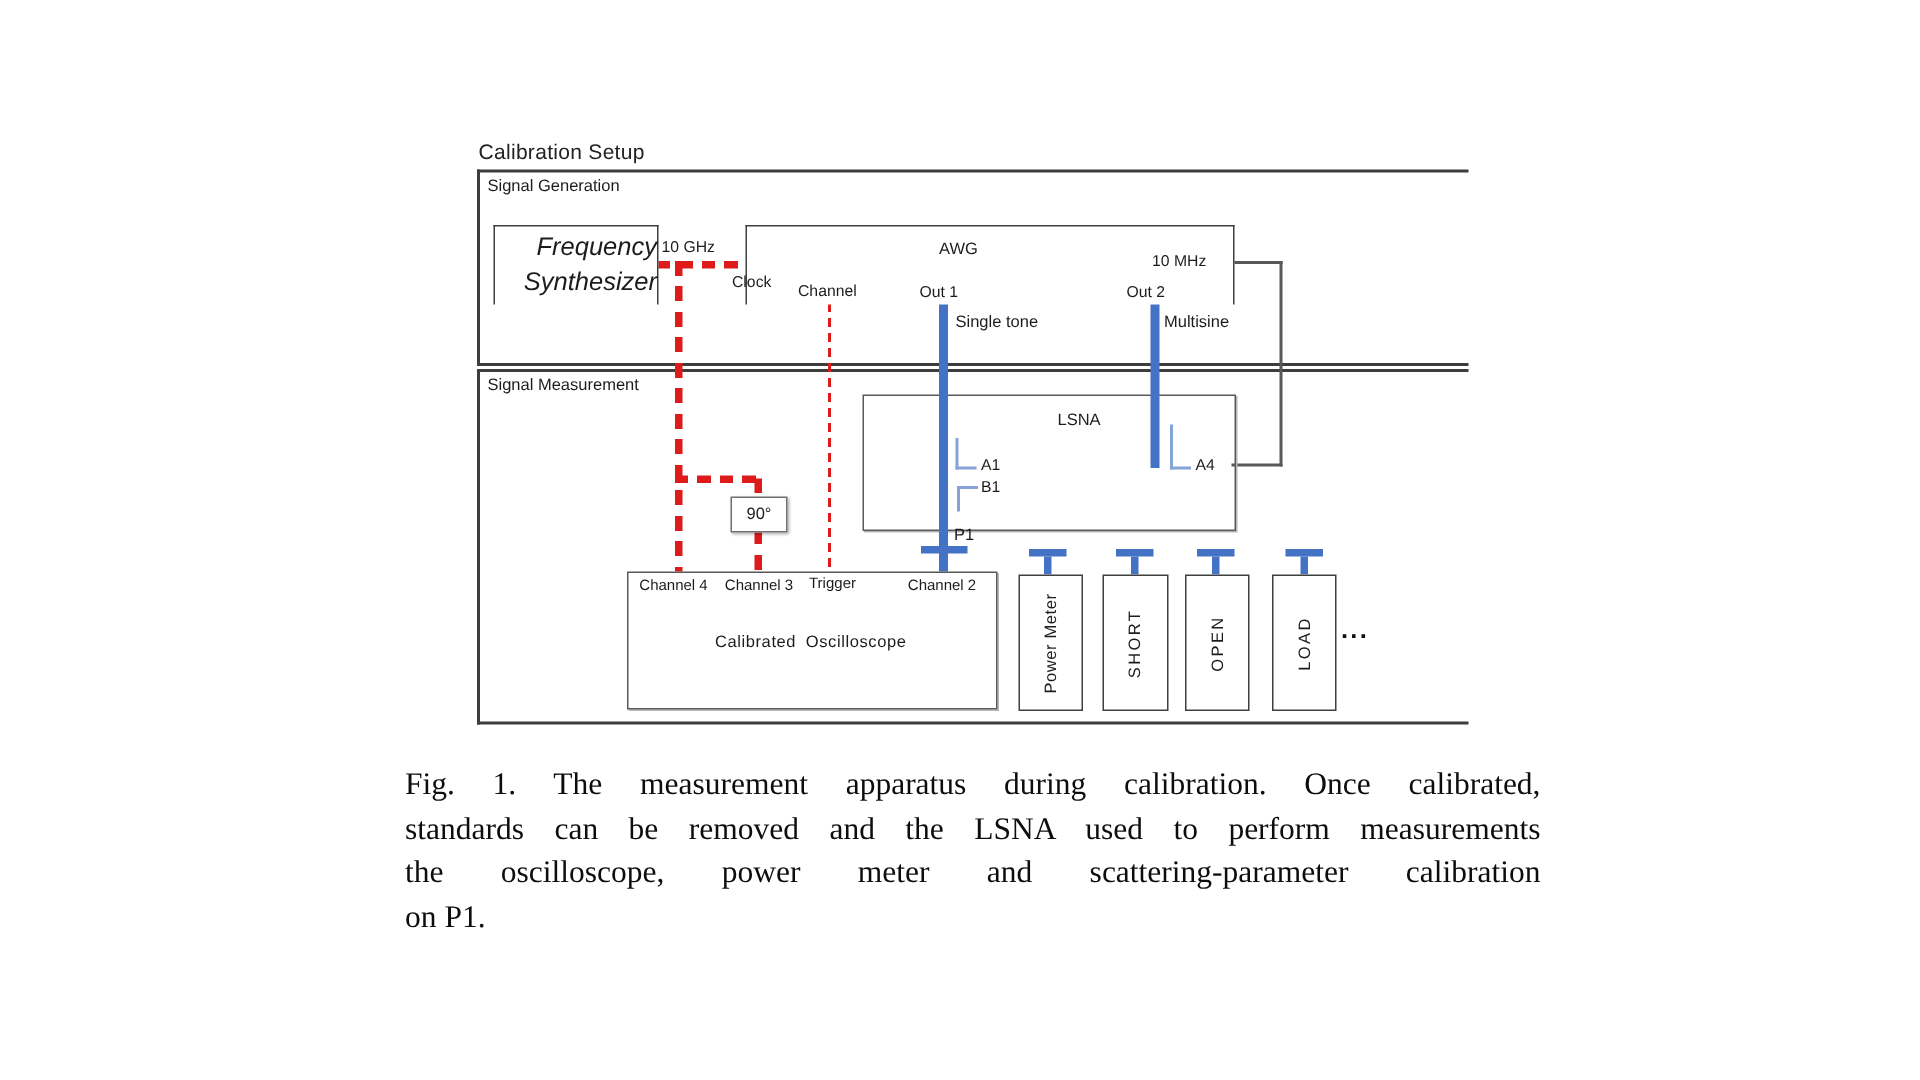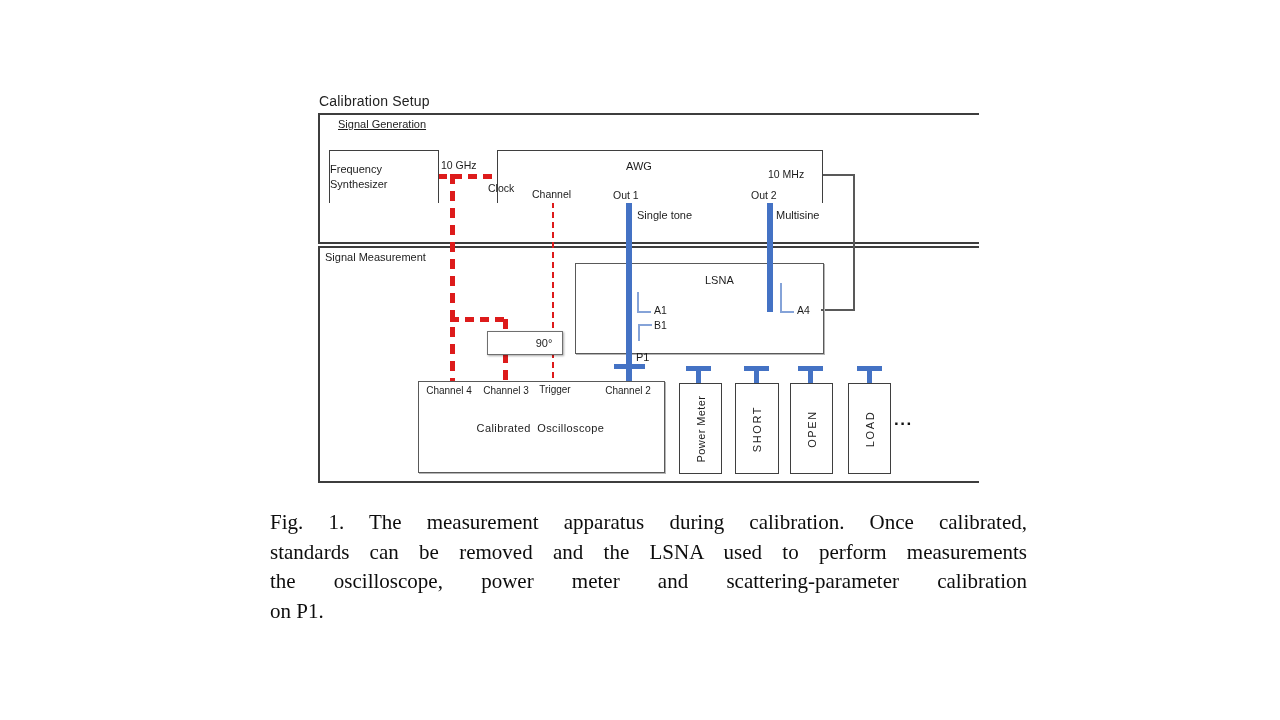--- a/index.html
+++ b/index.html
@@ -68,7 +68,7 @@
 
   <div class="section" style="left:318px;top:113px;width:659px;height:127px;"></div>
   <div class="section" style="left:318px;top:246px;width:659px;height:233px;"></div>
-  <div class="lbl sec-label" style="left:338px;top:118px;text-decoration:underline;">Signal Generation</div>
+  <div class="lbl sec-label" style="left:325px;top:118px;">Signal Generation</div>
   <div class="lbl sec-label" style="left:325px;top:251px;">Signal Measurement</div>
 
   <div class="gray-conn" style="left:821px;top:174px;width:32px;height:133px;"></div>

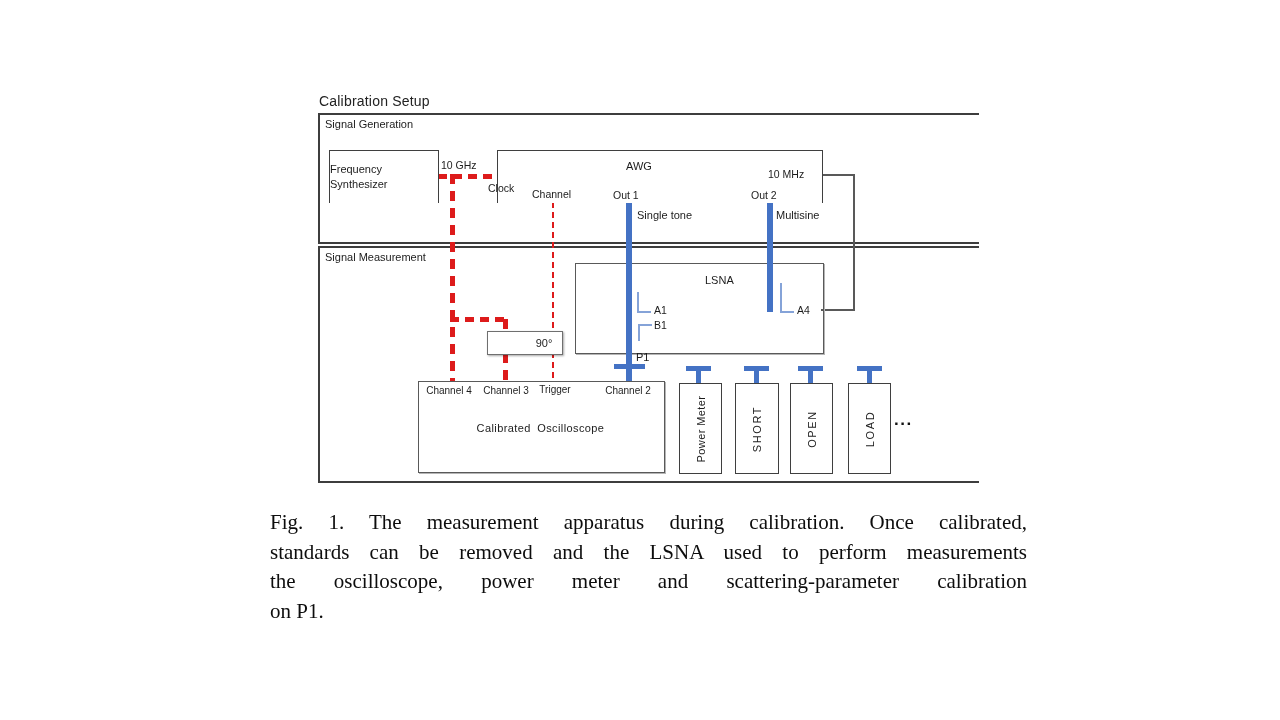--- a/index.html
+++ b/index.html
@@ -15,8 +15,8 @@
   .openbox{position:absolute;background:#fff;border:1.5px solid #3f3f3f;border-bottom:none;}
   .fullbox{position:absolute;border:1.5px solid #595959;box-shadow:1px 1px 0 #b5b5b5;}
 
-  .fs-inner{display:flex;align-items:center;justify-content:center;text-align:left;
-            width:100%;height:100%;font-size:11px;line-height:1.35;}
+  .fs-inner{display:flex;align-items:center;justify-content:center;text-align:right;
+            width:100%;height:100%;font-size:17px;line-height:1.35;font-style:italic;}
 
   
   .red-h{position:absolute;height:5px;background:repeating-linear-gradient(90deg,var(--red) 0 9px,transparent 9px 15px);}

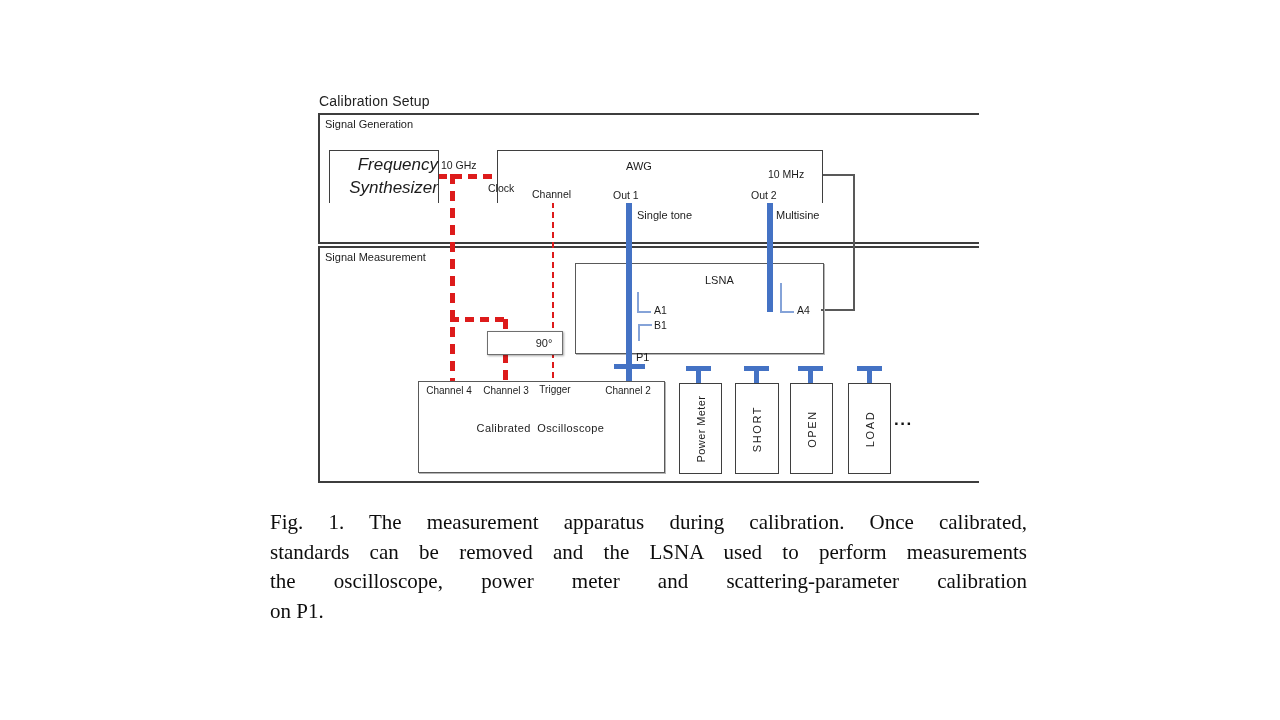--- a/index.html
+++ b/index.html
@@ -81,7 +81,7 @@
   <div class="red-v" style="left:503px;top:319px;height:63px;"></div>
   <div class="red-v-thin" style="left:552px;top:202px;height:179px;"></div>
 
-  <div class="phase-box" style="left:487px;top:331px;width:36px;height:22px;padding-left:38px;">
+  <div class="phase-box" style="left:487px;top:331px;width:36px;height:22px;">
     <span>90°</span>
   </div>
 

